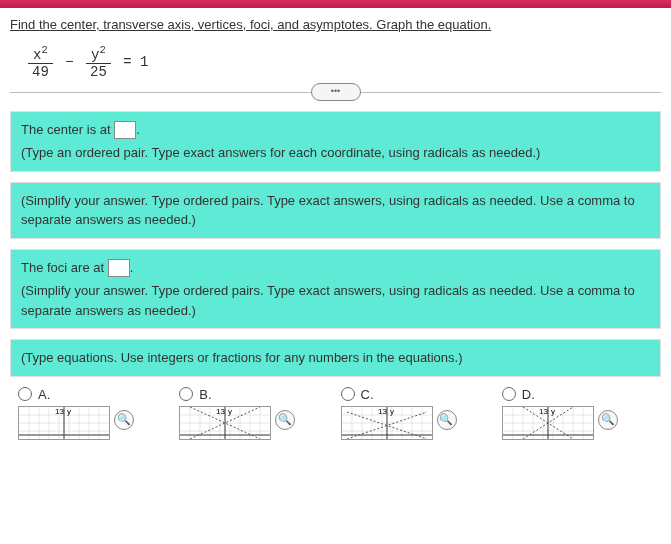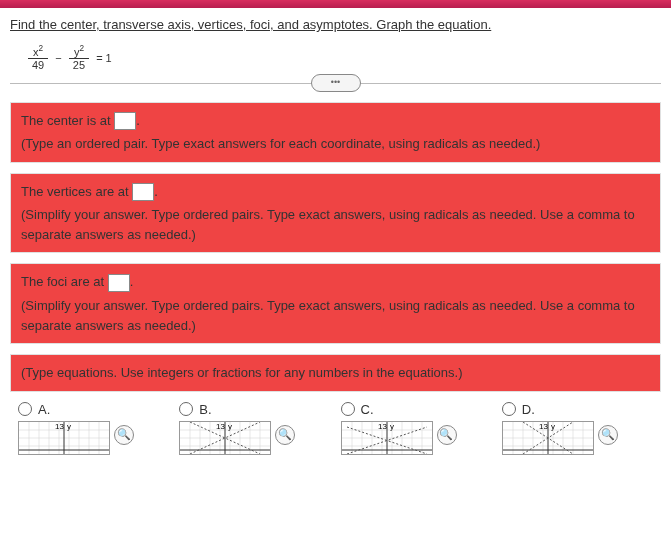--- a/index.html
+++ b/index.html
@@ -7,7 +7,7 @@
     .topbar { height: 8px; background: linear-gradient(to bottom, #d82e5f, #b81e4f); }
     .content { padding: 8px 10px; }
     .problem-text { margin-bottom: 10px; line-height: 1.4; text-decoration: underline; }
-    .equation { margin: 8px 0 0 18px; font-family: Liberation Sans, sans-serif; font-size: 11px; }
+    .equation { margin: 8px 0 0 18px; font-family: Liberation Mono, monospace; font-size: 14px; }
     .frac { display: inline-block; vertical-align: middle; text-align: center; }
     .frac .num { display: block; border-bottom: 1px solid #333; padding: 0 4px; }
     .frac .den { display: block; padding: 0 4px; }

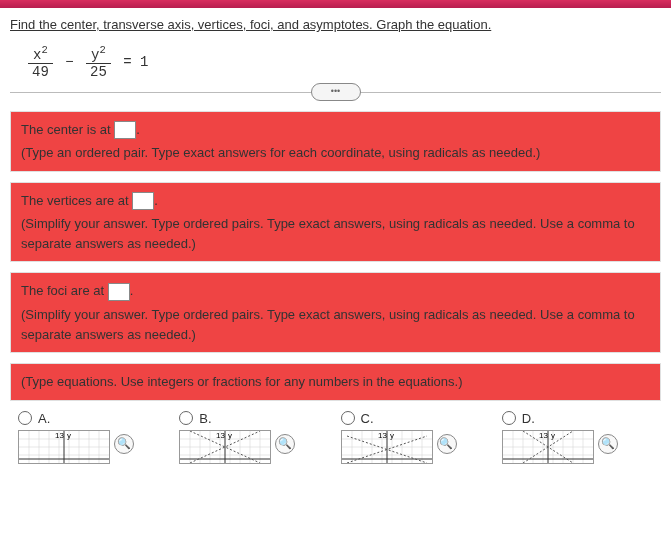--- a/index.html
+++ b/index.html
@@ -14,7 +14,7 @@
     sup { font-size: 0.75em; }
     .divider { border: none; border-top: 1px solid #bbb; margin: 12px 0; }
     .expand-btn { display: block; margin: -22px auto 10px; width: 50px; height: 18px; border: 1px solid #888; border-radius: 10px; background: #f5f5f5; text-align: center; font-size: 9px; line-height: 14px; color: #666; }
-    .section { background: #ef4444; border: 1px solid #e0e0e0; padding: 8px 10px; margin-bottom: 10px; line-height: 1.5; }
+    .section { background: #5eead4; border: 1px solid #e0e0e0; padding: 8px 10px; margin-bottom: 10px; line-height: 1.5; }
     .input-box { display: inline-block; width: 22px; height: 18px; border: 1px solid #888; background: #fff; vertical-align: middle; }
     .select-box { display: inline-block; border: 1px solid #888; background: #fff; padding: 1px 2px; vertical-align: middle; }
     .select-box .sel-space { display: inline-block; width: 40px; height: 14px; }

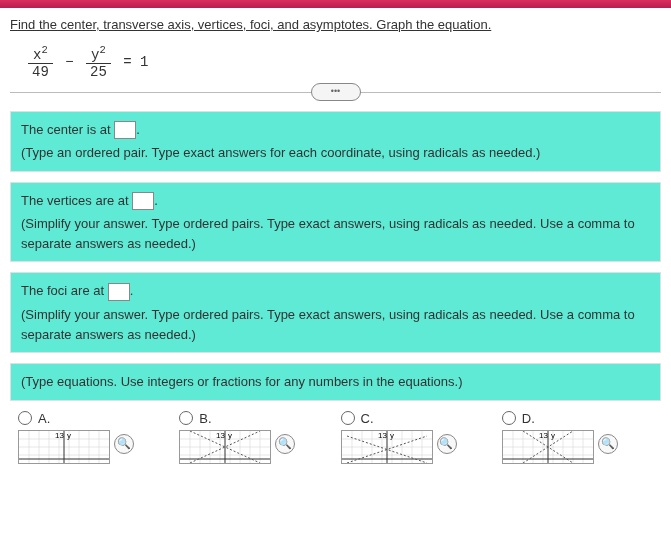--- a/index.html
+++ b/index.html
@@ -66,10 +66,6 @@
 
 
   <div class="section">
-    <div class="text-line">
-      <span>The vertices are at </span>
-      <span class="input-box"></span>.
-    </div>
     <div class="hint">(Simplify your answer. Type ordered pairs. Type exact answers, using radicals as needed. Use a comma to separate answers as needed.)</div>
   </div>
 

